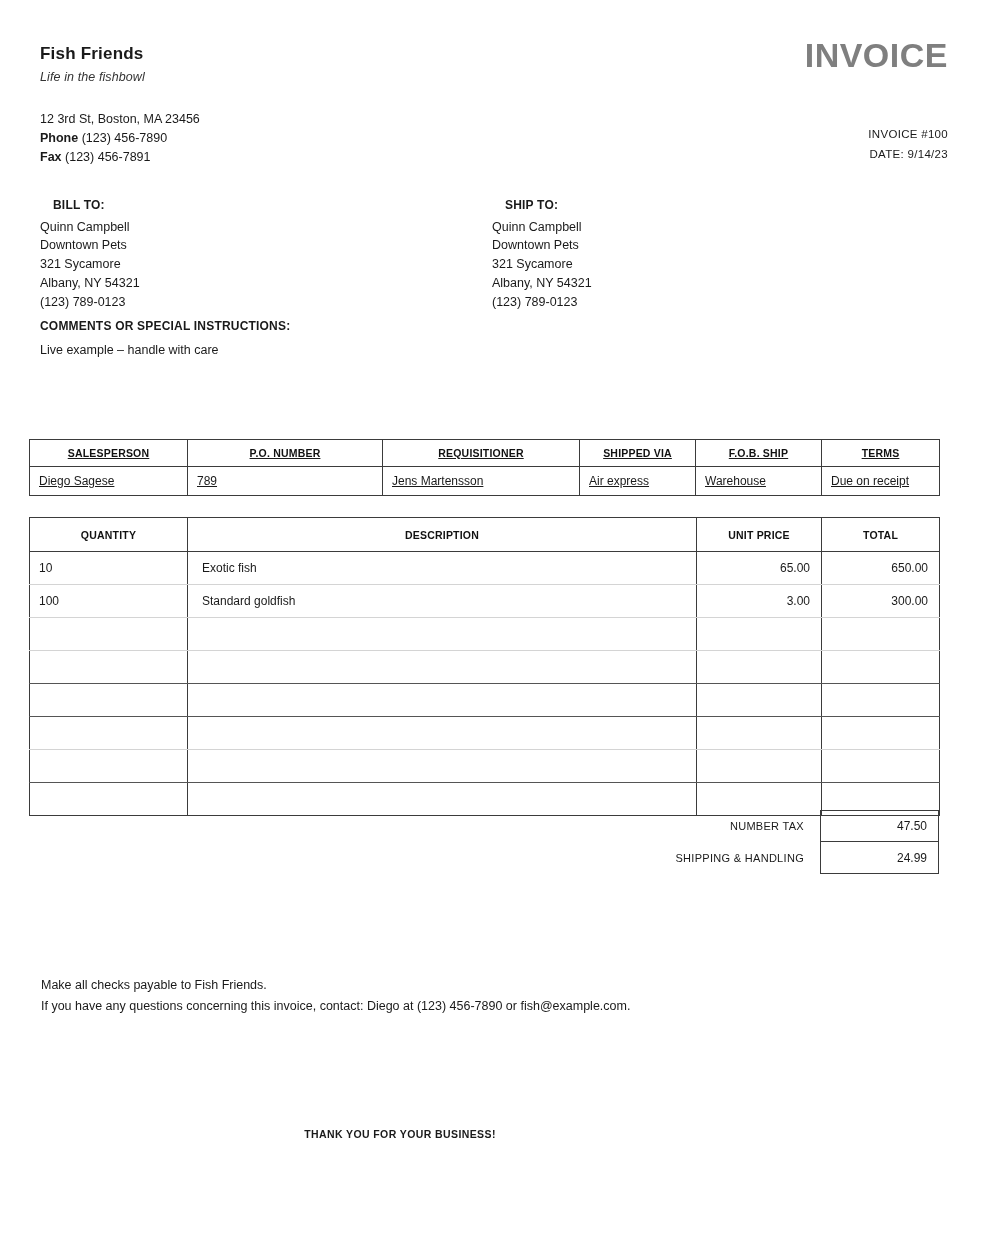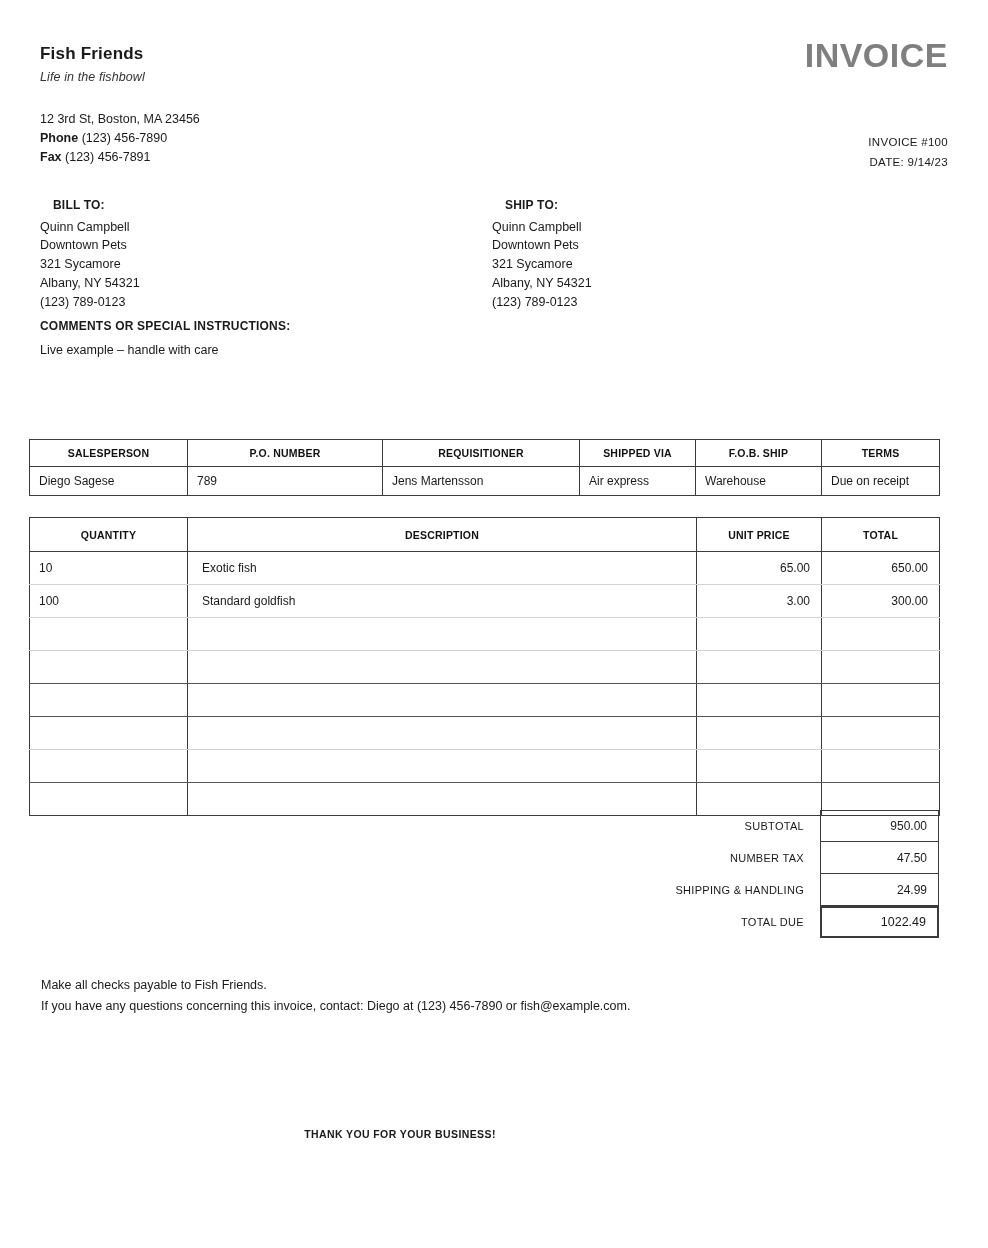--- a/index.html
+++ b/index.html
@@ -65,7 +65,7 @@
   .invoice-meta {
     position: absolute;
     right: 40px;
-    top: 132px;
+    top: 124px;
     text-align: right;
     font-size: 11.5px;
     line-height: 20px;

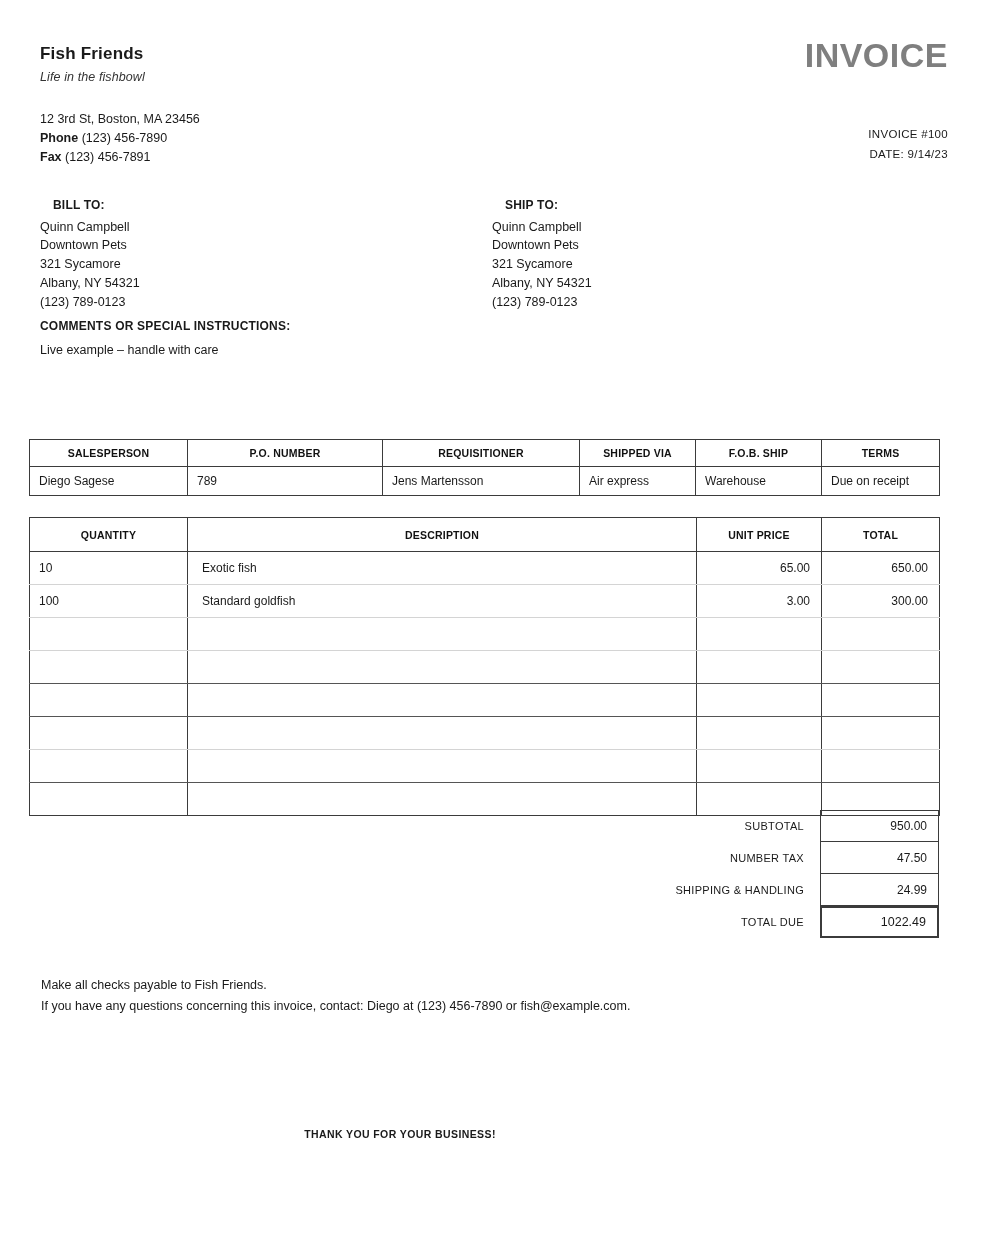--- a/index.html
+++ b/index.html
@@ -128,6 +128,7 @@
     left: 29px;
     top: 439px;
     width: 910px;
+    text-decoration: underline;
   }
   .info-table {
     border: 1px solid #3b3b3b;

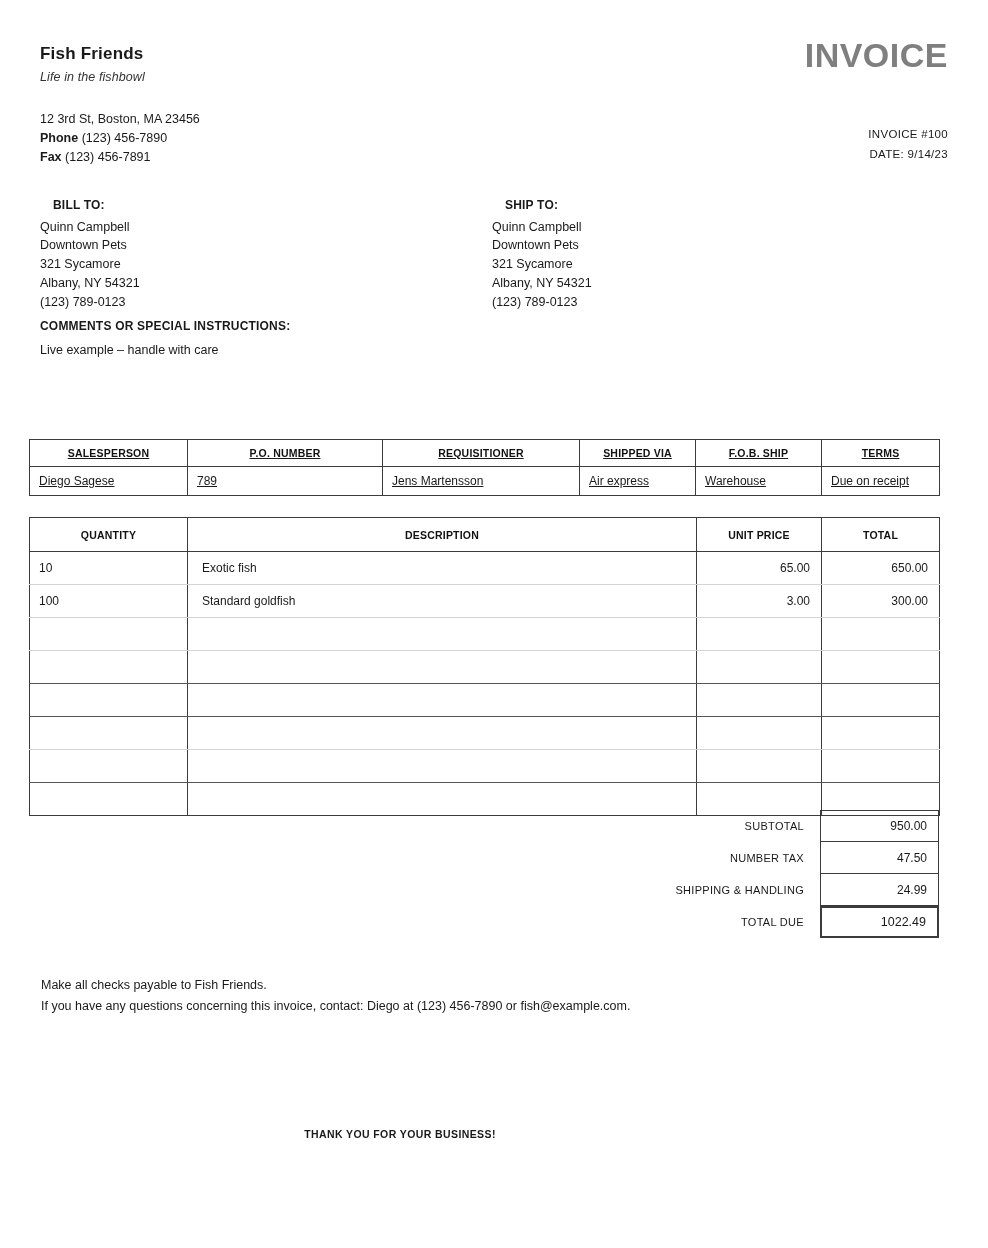--- a/index.html
+++ b/index.html
@@ -407,10 +407,6 @@
 
   <div class="totals">
     <div class="totals-row">
-      <div class="totals-label">SUBTOTAL</div>
-      <div class="totals-value">950.00</div>
-    </div>
-    <div class="totals-row">
       <div class="totals-label">NUMBER TAX</div>
       <div class="totals-value">47.50</div>
     </div>

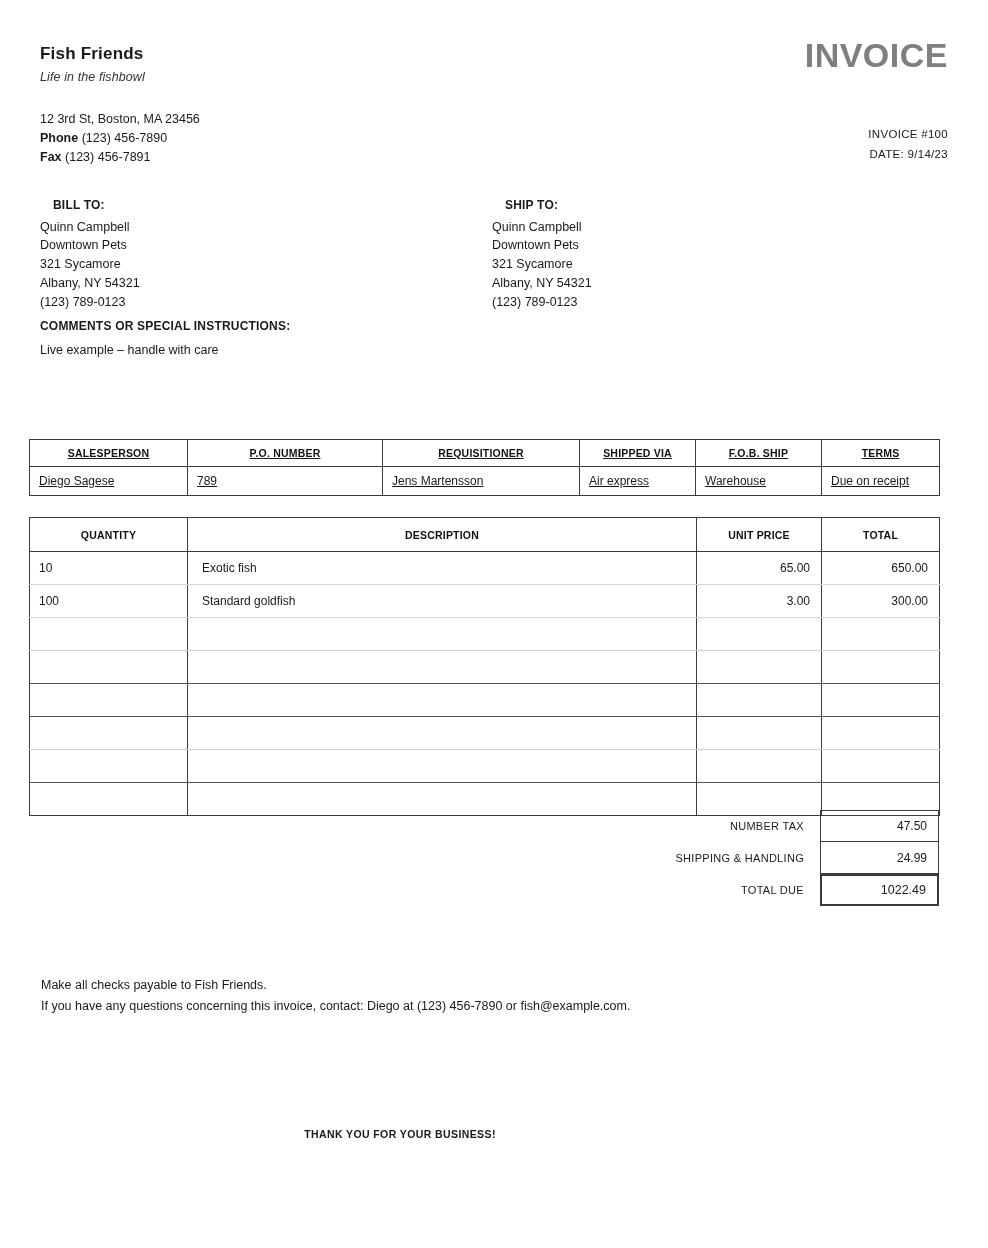--- a/index.html
+++ b/index.html
@@ -414,10 +414,6 @@
       <div class="totals-label">SHIPPING &amp; HANDLING</div>
       <div class="totals-value">24.99</div>
     </div>
-    <div class="totals-row grand">
-      <div class="totals-label">TOTAL DUE</div>
-      <div class="totals-value">1022.49</div>
-    </div>
   </div>
 
   <div class="footer-note">

